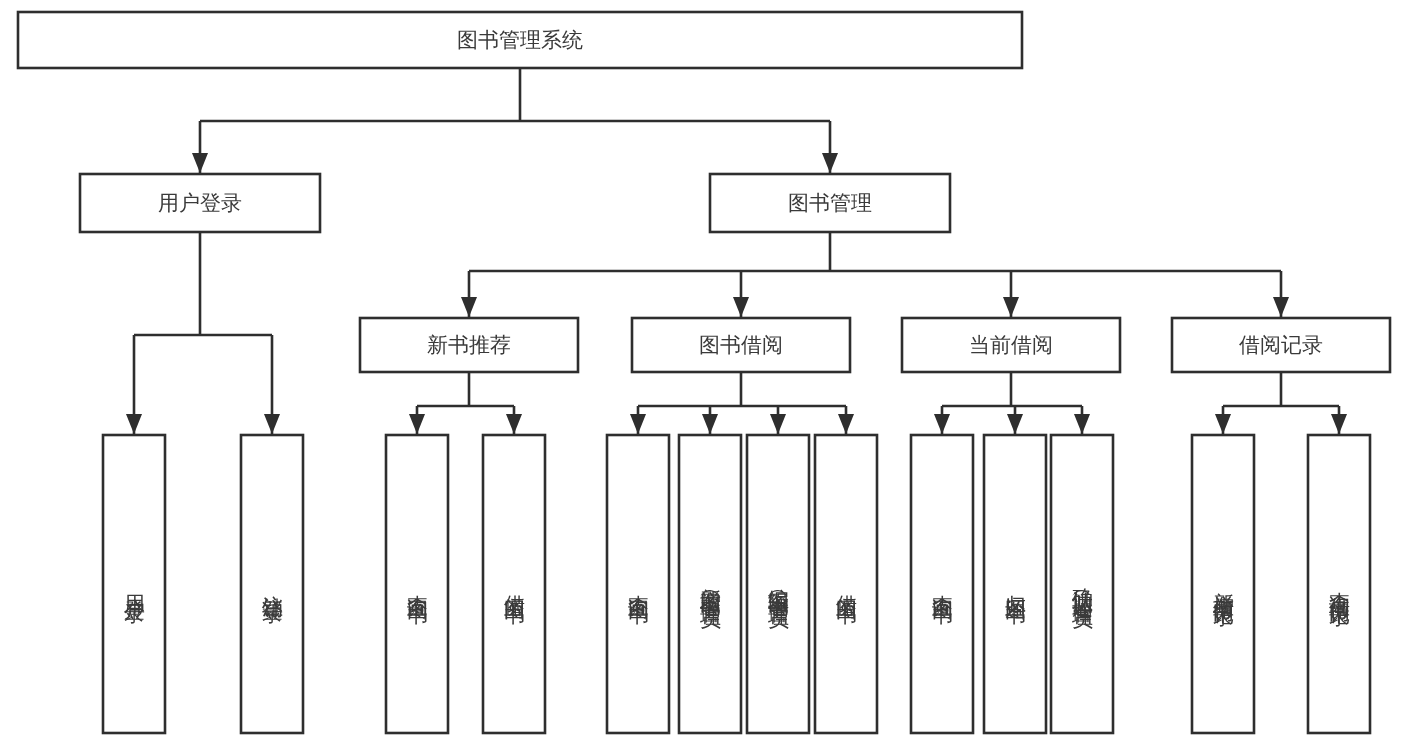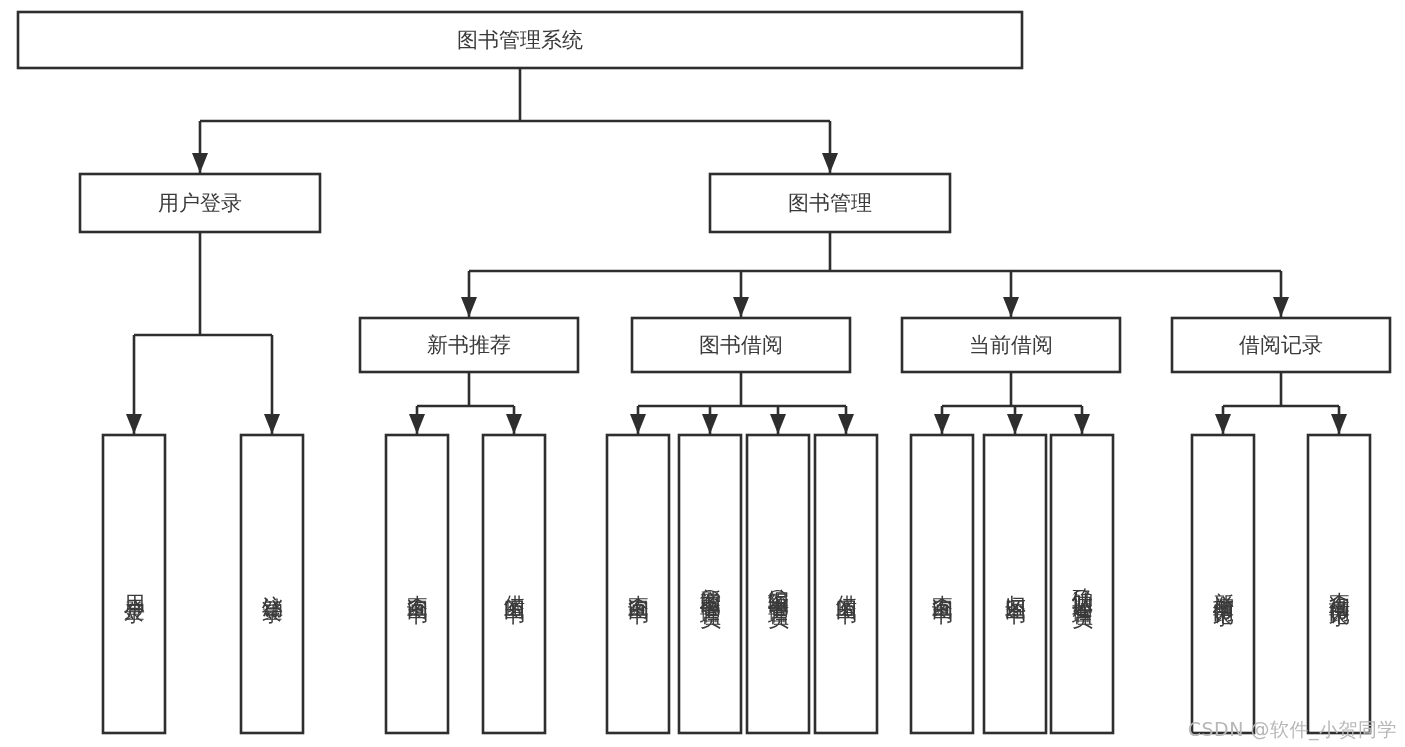--- a/index.html
+++ b/index.html
@@ -186,7 +186,6 @@
       <div class="vlabel" style="left: 1308px; top: 435px; width: 62px; height: 298px;">查询借阅记录</div>
     </div>
 
-  <div class="watermark">CSDN @软件_小贺同学</div>
 </div>
 
 </body></html>

